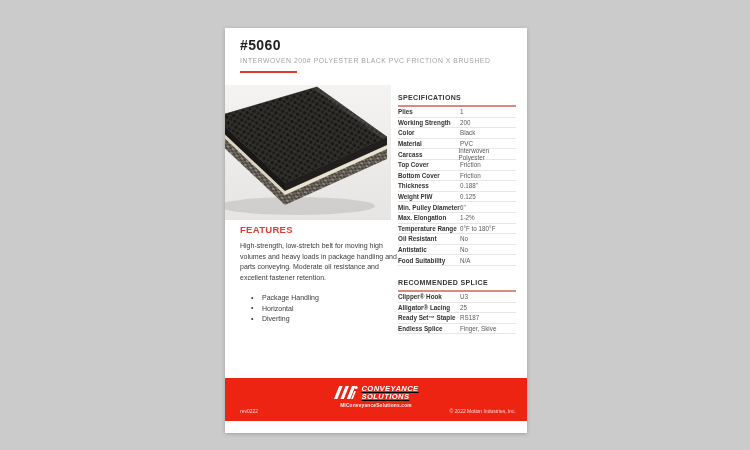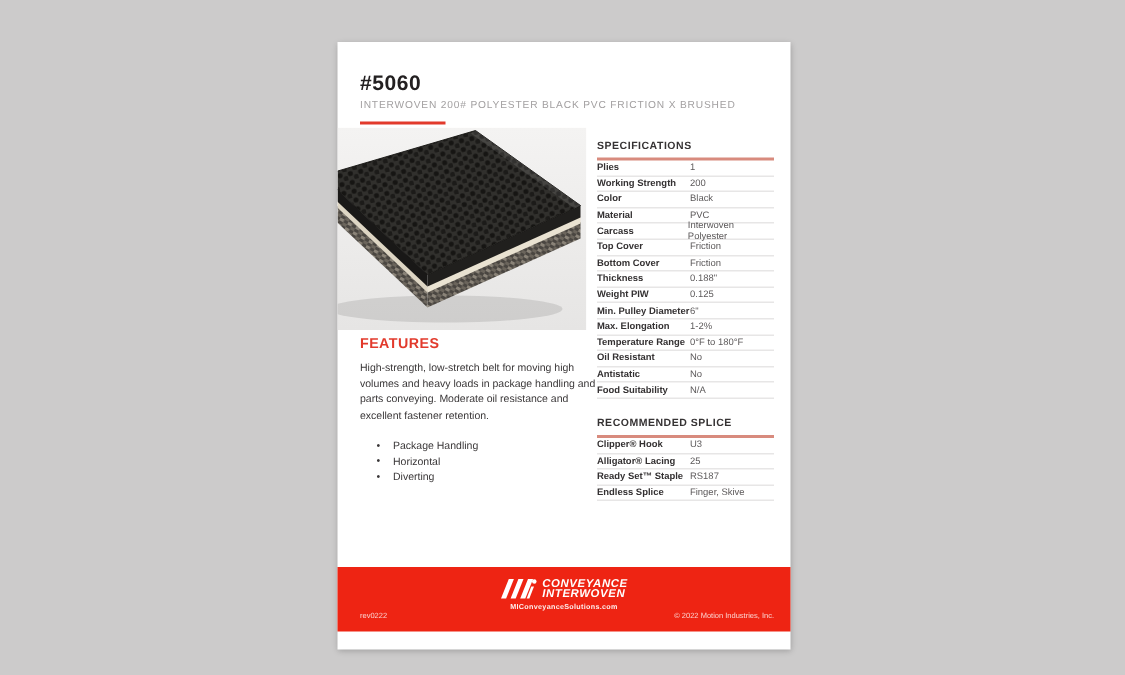--- a/index.html
+++ b/index.html
@@ -17,7 +17,7 @@
     box-shadow:0 1px 4px rgba(0,0,0,.22);
   }
   
-  .hdr { position:absolute; left:15px; top:19px; }
+  .hdr { position:absolute; left:15px; top:9px; }
   .hdr .num { font-size:14px; font-weight:bold; color:#232021; letter-spacing:.4px; }
   .hdr .sub { font-size:6.8px; color:#a3a0a1; letter-spacing:.55px; margin-top:4px; }
   .hdr .rule { width:57px; height:2px; background:#e23a2c; margin-top:7px; }

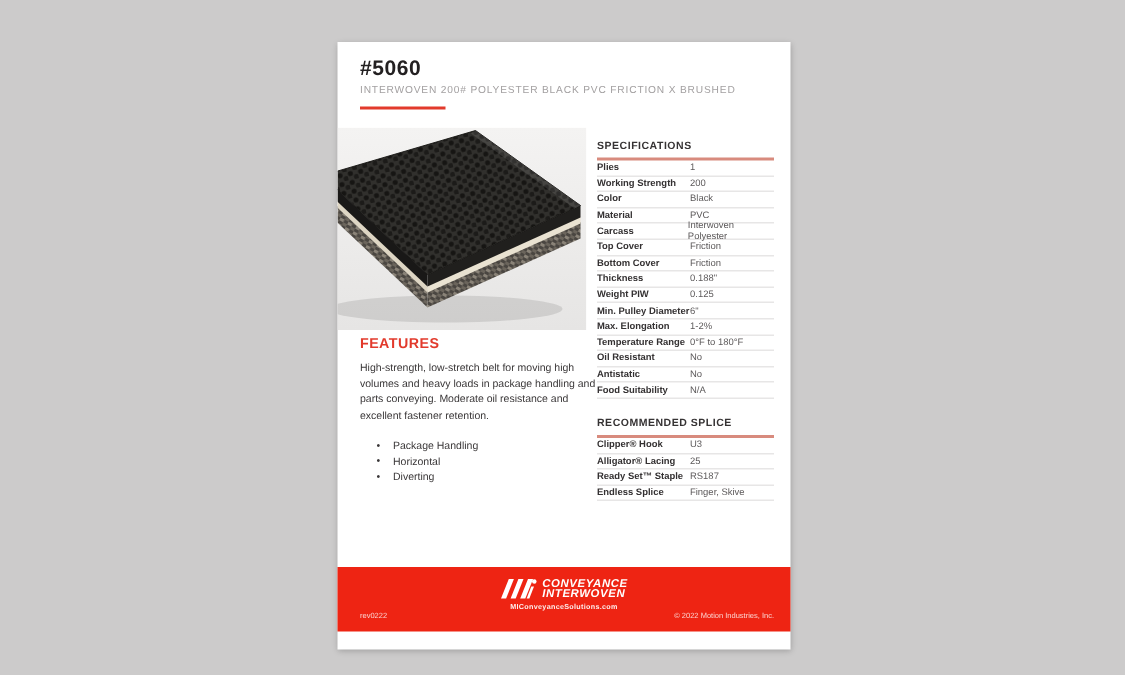--- a/index.html
+++ b/index.html
@@ -51,7 +51,7 @@
     background:#ee2413;
   }
   .logo-wrap { position:absolute; left:0; right:0; top:7px; display:flex; flex-direction:column; align-items:center; }
-  .logo-row { display:flex; align-items:flex-start; gap:3px; }
+  .logo-row { display:flex; align-items:flex-end; gap:3px;text-decoration:underline; }
   .logo-mark { display:block; }
   .logo-text { color:#ffffff; font-weight:bold; font-style:italic; font-size:7.6px; line-height:7.4px; letter-spacing:.4px; }
   .logo-site { margin-top:2.5px; font-size:4.8px; font-weight:bold; color:rgba(255,255,255,.92); letter-spacing:.2px; }

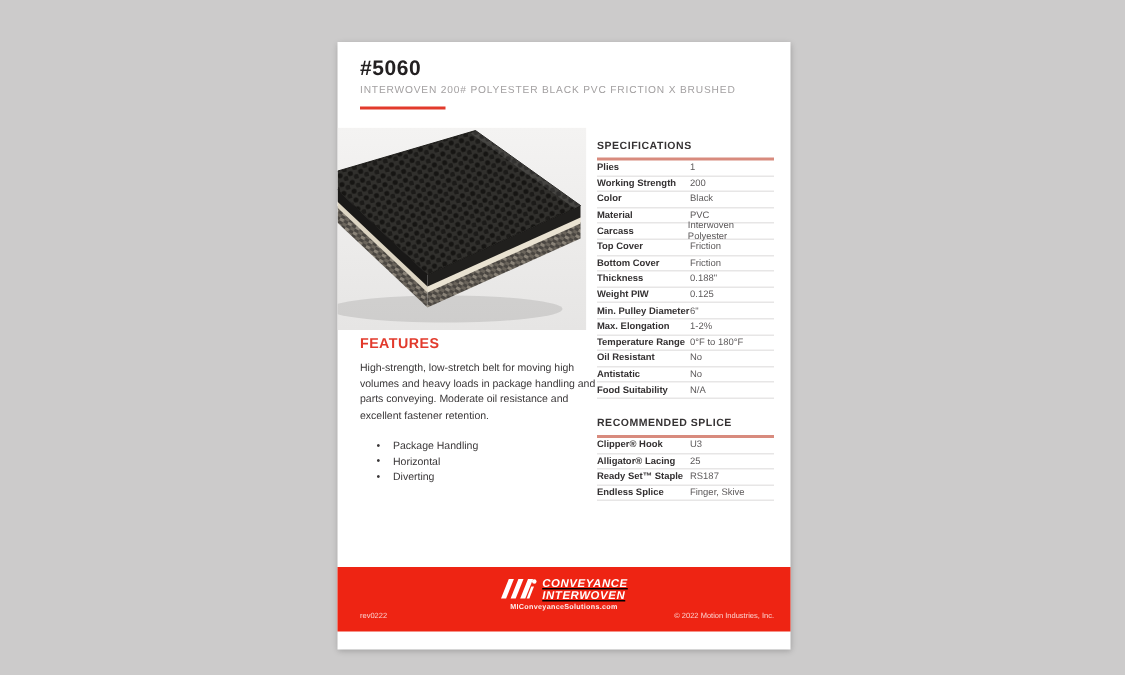--- a/index.html
+++ b/index.html
@@ -216,7 +216,7 @@
         </svg>
         <div class="logo-text">
           <div>CONVEYANCE</div>
-          <div>INTERWOVEN</div>
+          <div>SOLUTIONS</div>
         </div>
       </div>
       <div class="logo-site">MIConveyanceSolutions.com</div>

